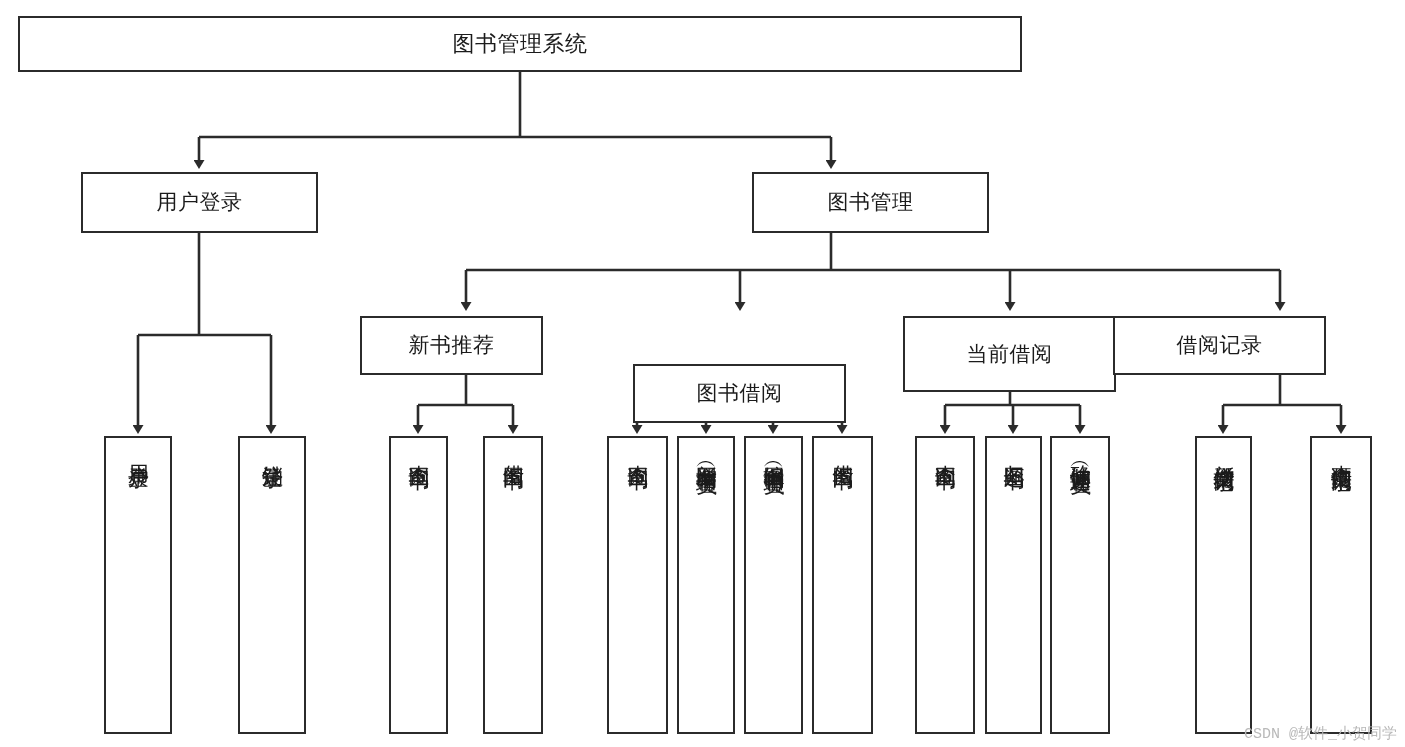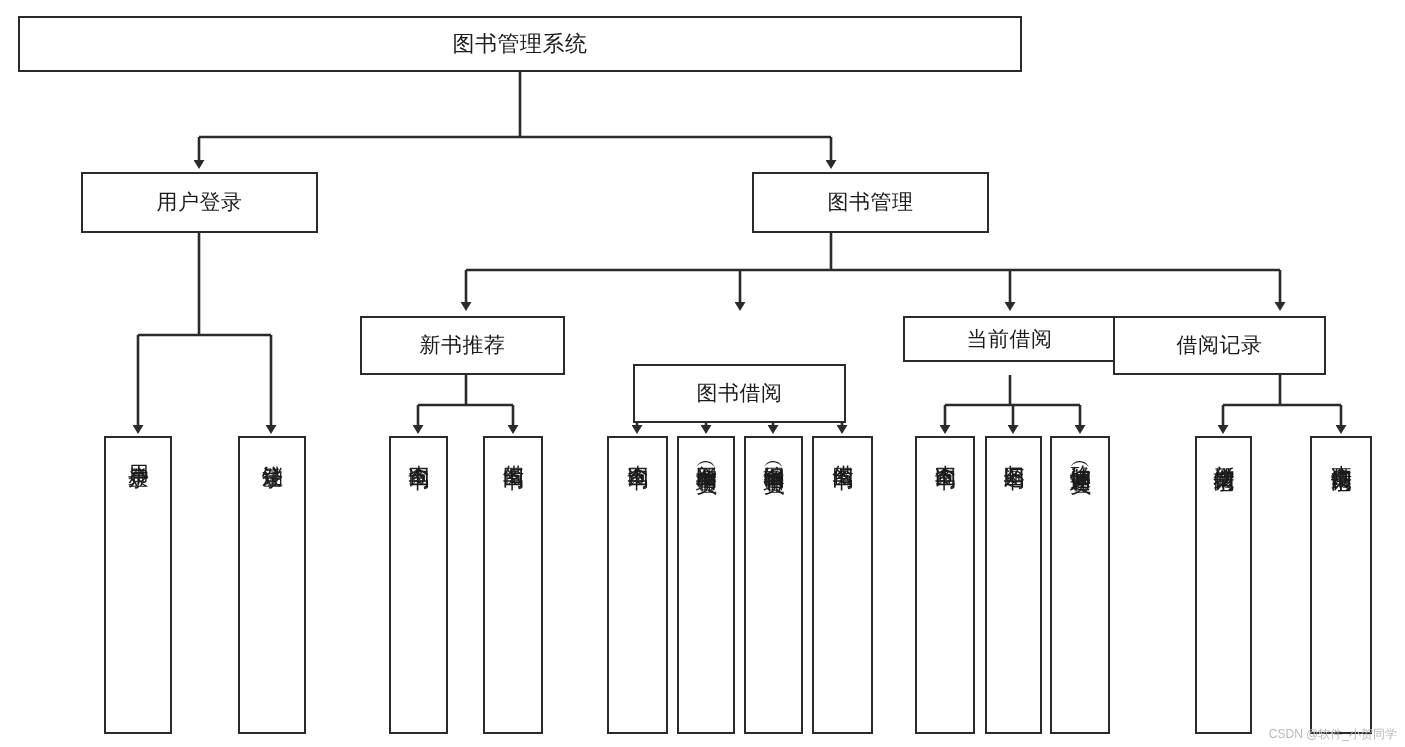--- a/index.html
+++ b/index.html
@@ -142,7 +142,7 @@
     <span class="node-label">图书管理</span>
   </div>
 
-  <div class="node horiz" style="left:360px; top:316px; width:205px; height:59px;">
+  <div class="node horiz" style="left:360px; top:316px; width:183px; height:59px;">
     <span class="node-label">新书推荐</span>
   </div>
   <div class="node horiz" style="left:633px; top:316px; width:213px; height:59px;margin-top:48px;">

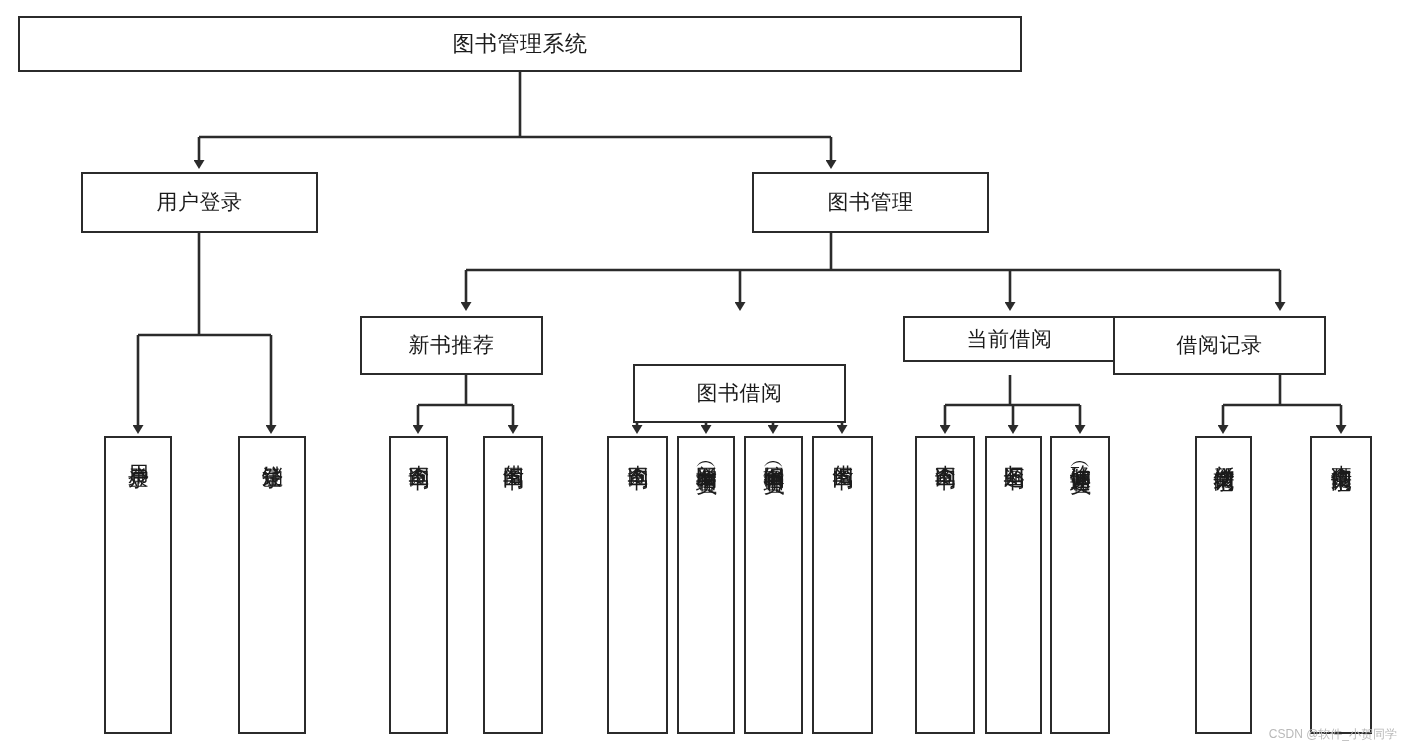--- a/index.html
+++ b/index.html
@@ -148,7 +148,7 @@
   <div class="node horiz" style="left:633px; top:316px; width:213px; height:59px;margin-top:48px;">
     <span class="node-label">图书借阅</span>
   </div>
-  <div class="node horiz" style="left:903px; top:316px; width:213px; height:46px;">
+  <div class="node horiz" style="left:903px; top:316px; width:213px; height:76px;">
     <span class="node-label">当前借阅</span>
   </div>
   <div class="node horiz" style="left:1113px; top:316px; width:213px; height:59px;">

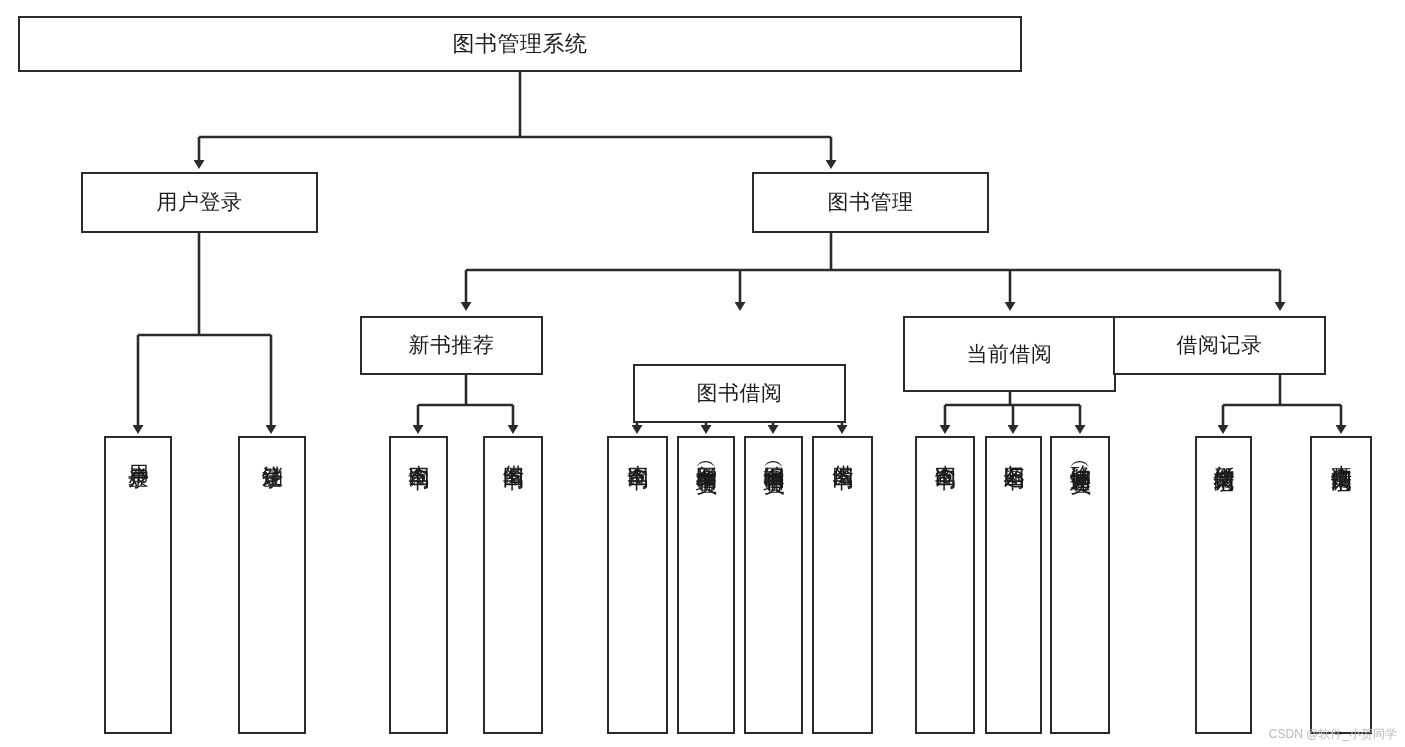--- a/index.html
+++ b/index.html
@@ -65,11 +65,11 @@
     position: absolute;
     right: 8px;
     bottom: 4px;
-    font-size: 12px;
+    font-size: 15px;
     color: #b9b9b9;
     z-index: 9;
     white-space: nowrap;
-    font-family: Liberation Sans, sans-serif;
+    font-family: Liberation Mono, monospace;
     margin-left: 40px;
   }
 </style>

